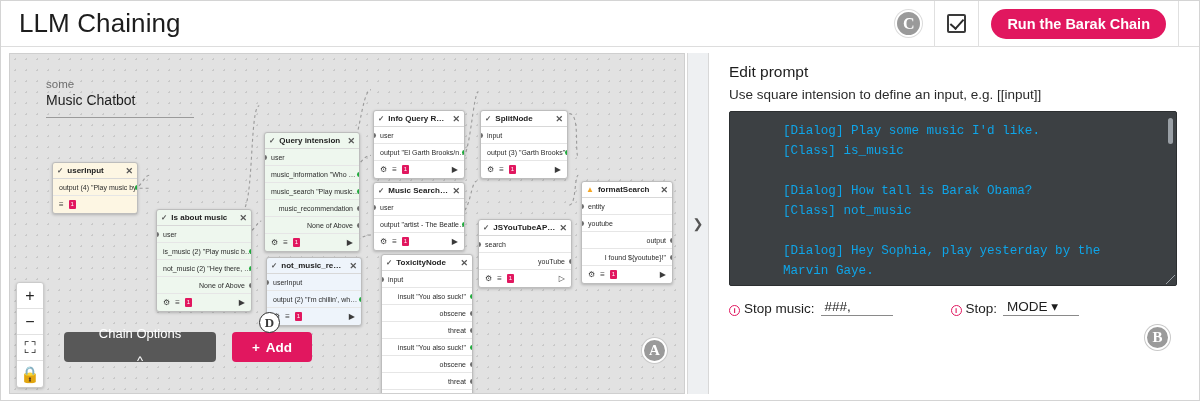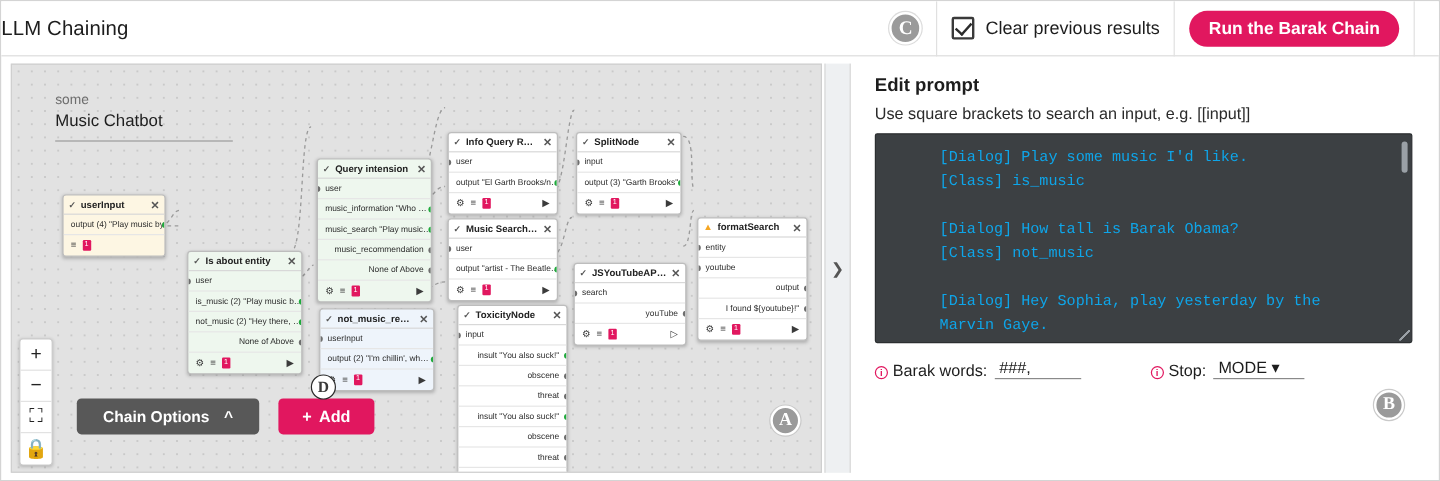--- a/index.html
+++ b/index.html
@@ -14,7 +14,7 @@
   
   .topbar { position:absolute; left:0; top:0; width:1200px; height:46px; background:#fff;
             border-bottom:1px solid #ddd; display:flex; align-items:center; }
-  .app-title { font-size:17px; color:#1d1d1d; padding-left:0; letter-spacing:.1px; }
+  .app-title { font-size:26px; color:#1d1d1d; padding-left:18px; letter-spacing:.1px; }
   .topbar-right { margin-left:auto; display:flex; align-items:center; height:46px; padding-right:10px; }
   .marker { width:27px; height:27px; border-radius:50%; background:#9a9a9a; color:#fff;
             display:flex; align-items:center; justify-content:center; font-size:16px; font-weight:bold;

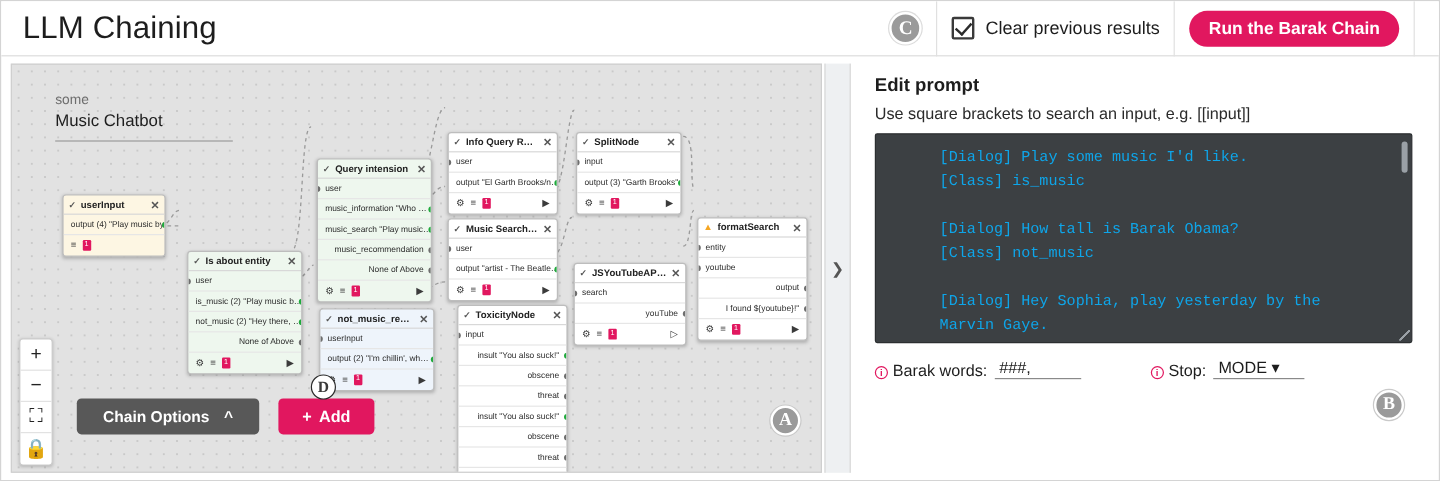--- a/index.html
+++ b/index.html
@@ -128,7 +128,6 @@
       <div class="divider-v"></div>
       <div class="chk-wrap">
         <div class="checkbox"></div>
-        <div class="chk-label">Clear previous results</div>
       </div>
       <div class="divider-v"></div>
       <button class="btn-run">Run the Barak Chain</button>

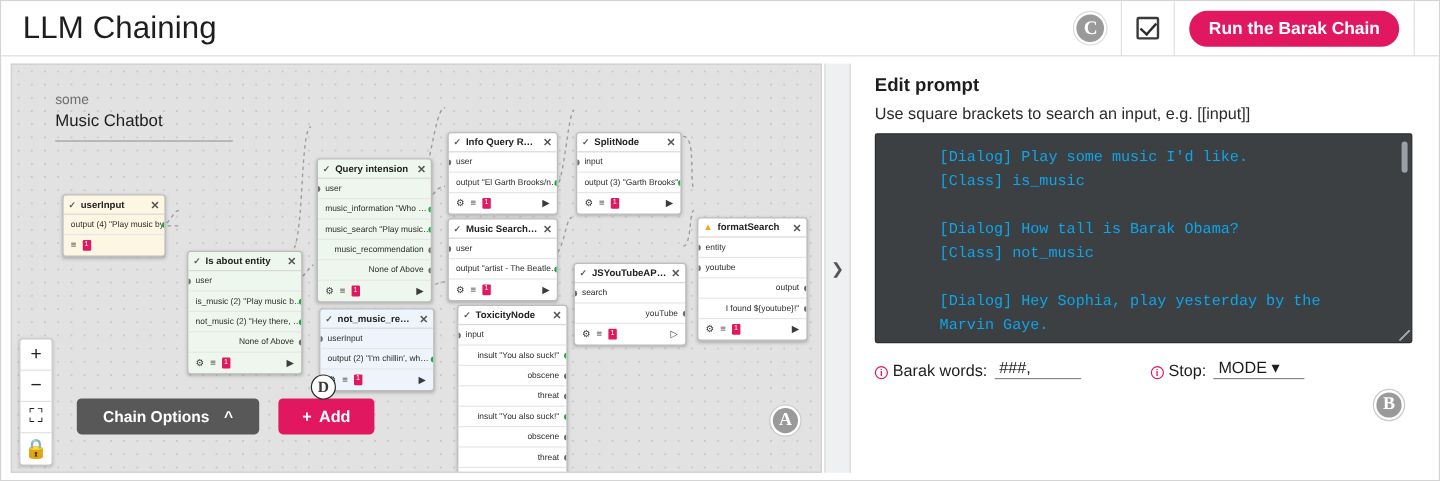--- a/index.html
+++ b/index.html
@@ -95,7 +95,7 @@
 
   
   .panel { position:absolute; left:712px; top:52px; width:480px; height:341px; background:#fff; }
-  .panel h3 { margin:0; padding:10px 16px 0 16px; font-size:15.5px; color:#1d1d1d; font-weight:bold; }
+  .panel h3 { margin:0; padding:10px 16px 0 16px; font-size:15.5px; color:#1d1d1d; font-weight:normal; }
   .panel .hint { padding:6px 16px 0 16px; font-size:13.5px; color:#2b2b2b; }
   .prompt-box { position:relative; margin:9px 16px 0 16px; height:175px; background:#3c4043;
                 border:1px solid #2c2f31; border-radius:2px; overflow:hidden; }

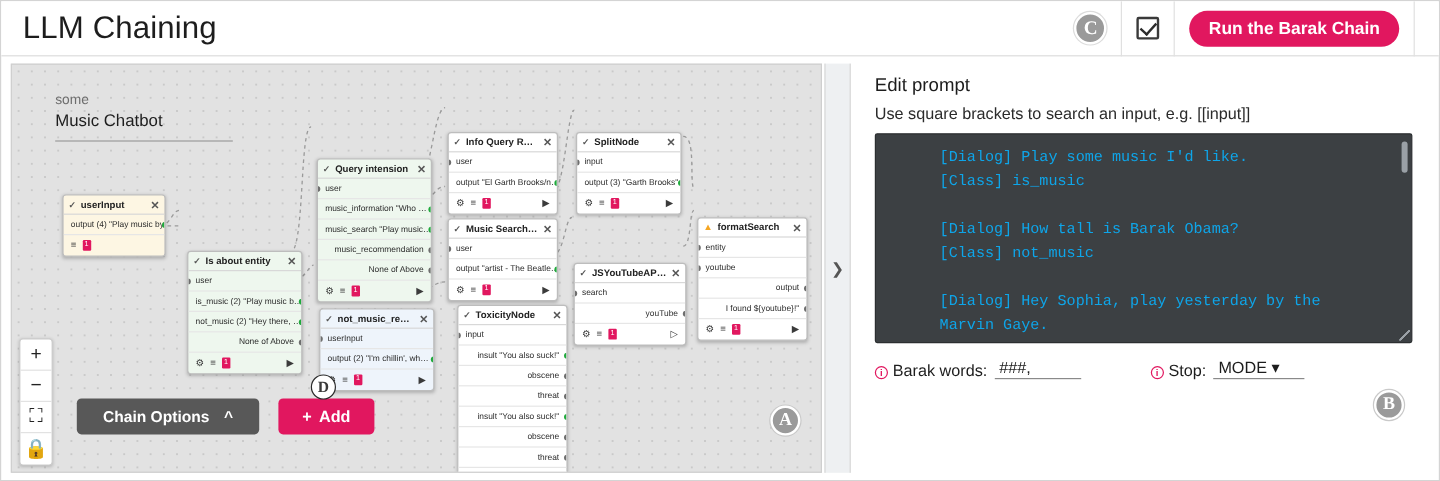--- a/index.html
+++ b/index.html
@@ -448,7 +448,7 @@
 
   <div class="panel">
     <h3>Edit prompt</h3>
-    <div class="hint">Use square brackets to search an input, e.g. [[input]]</div>
+    <div class="hint">Use square intension to define an input, e.g. [[input]]</div>
 
     <div class="prompt-box">
       <div class="prompt-text">[Dialog] Play some music I'd like.

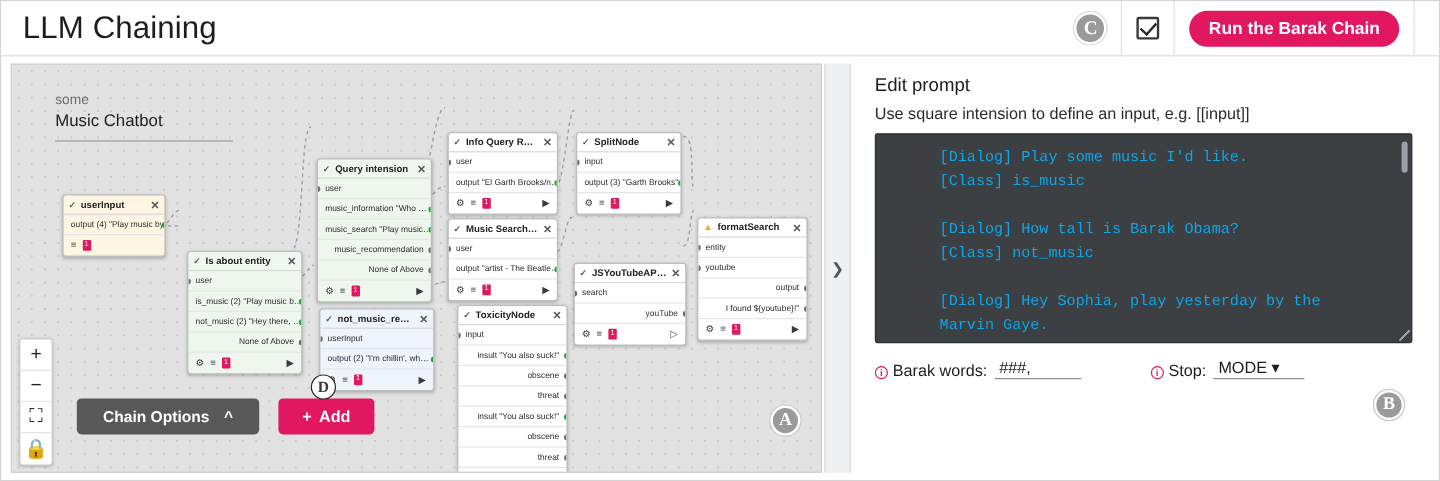--- a/index.html
+++ b/index.html
@@ -181,7 +181,7 @@
       <div class="node tint-green" style="left:146px; top:155px; width:96px;">
         <div class="node-head">
           <span class="tick">✓</span>
-          <span class="ttl">Is about entity</span>
+          <span class="ttl">Is about music</span>
           <span class="x">✕</span>
         </div>
         <div class="row">

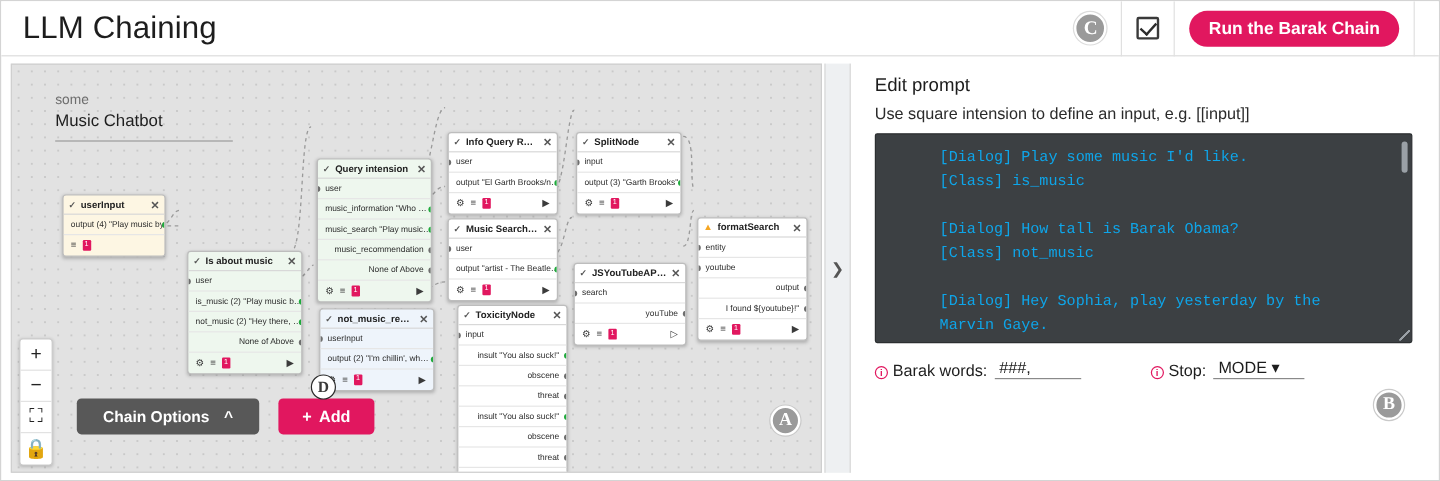--- a/index.html
+++ b/index.html
@@ -466,7 +466,7 @@
 
     <div class="fields">
       <span class="info-i">i</span>
-      <span>Barak words:</span>
+      <span>Stop music:</span>
       <span class="uline">###,</span>
       <span style="width:58px;"></span>
       <span class="info-i">i</span>

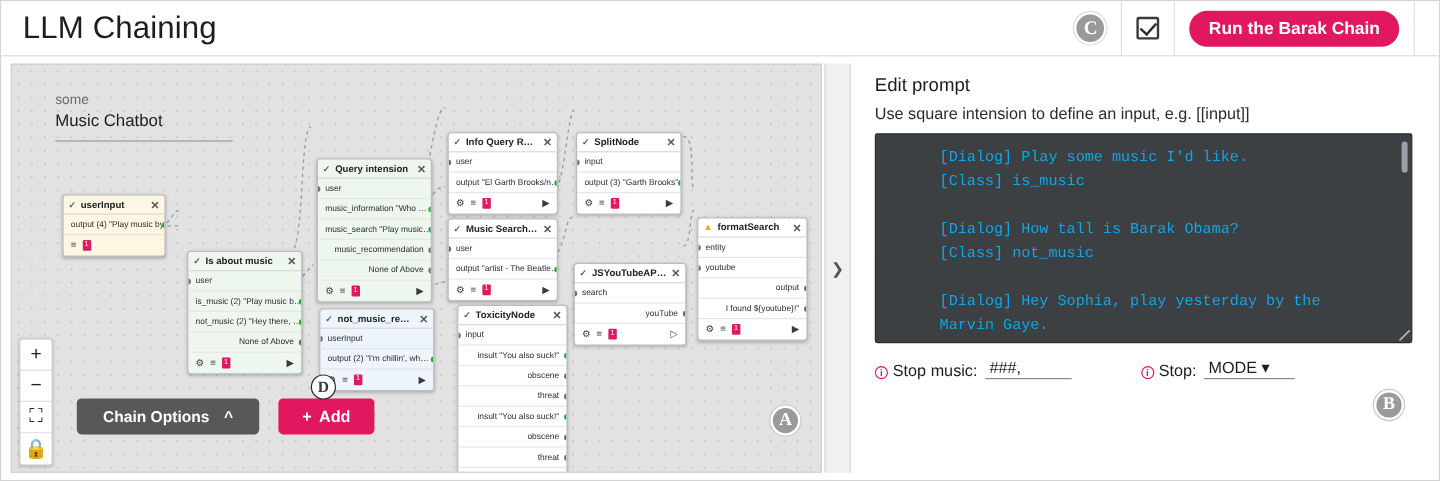--- a/index.html
+++ b/index.html
@@ -75,8 +75,8 @@
                  font-size:16px; color:#222; border-bottom:1px solid #e2e2e2; cursor:pointer; }
   .zoomctl div:last-child { border-bottom:none; }
   .chain-opt { position:absolute; left:54px; top:278px; width:152px; height:30px; background:#585858;
-               color:#fff; border:none; border-radius:4px; font-size:13px; font-weight:bold; cursor:pointer;
-               display:flex; align-items:center; justify-content:center; gap:12px; font-family:"Liberation Sans", sans-serif; }
+               color:#fff; border:none; border-radius:4px; font-size:13px; font-weight:normal; cursor:pointer;
+               display:flex; align-items:center; justify-content:center; gap:12px; font-family:"Liberation Sans", sans-serif;flex-direction:column; }
   .add-btn { position:absolute; left:222px; top:278px; width:80px; height:30px; background:#e1175f;
              color:#fff; border:none; border-radius:4px; font-size:13.5px; font-weight:bold; cursor:pointer;
              display:flex; align-items:center; justify-content:center; gap:6px; font-family:"Liberation Sans", sans-serif; }

